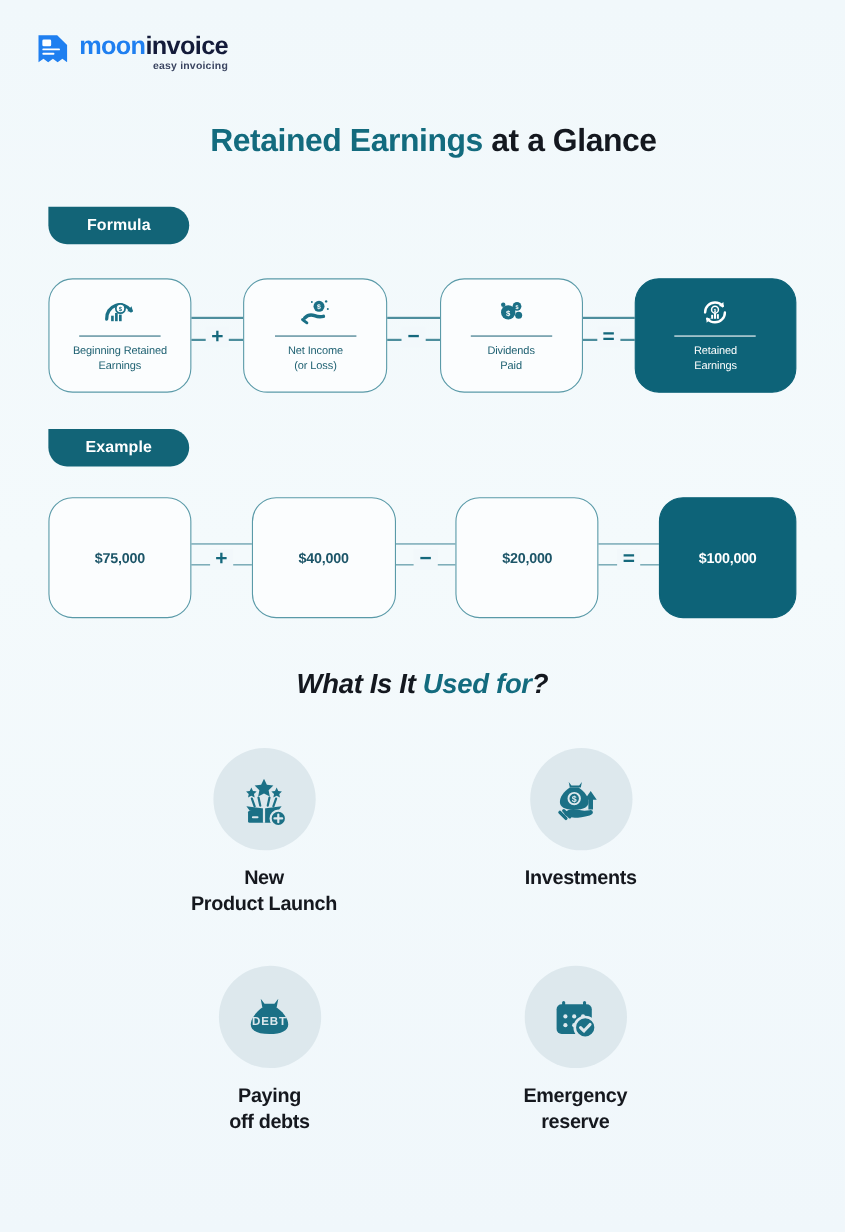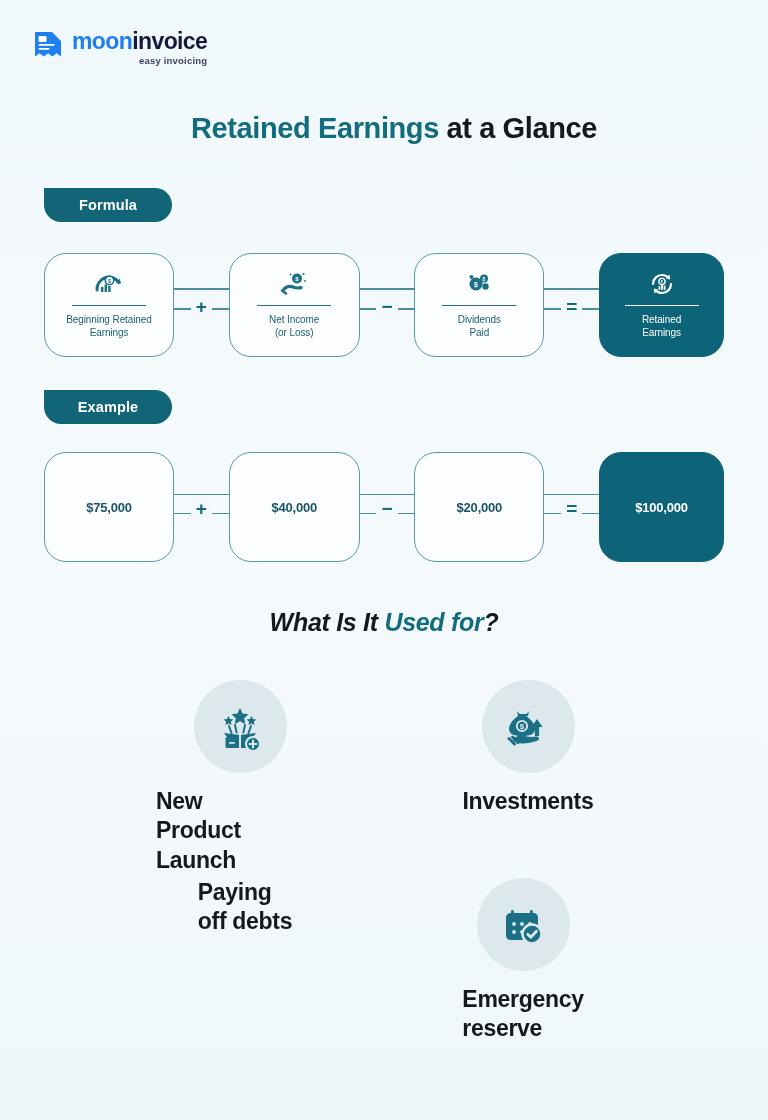--- a/index.html
+++ b/index.html
@@ -142,7 +142,7 @@
     width: 125px;
     border-radius: 22px 22px 22px 22px;
   }
-  .flow-formula .card.result { width: 125px; }
+  .flow-formula .card.result { width: 147px; }
 
   
   .connector {

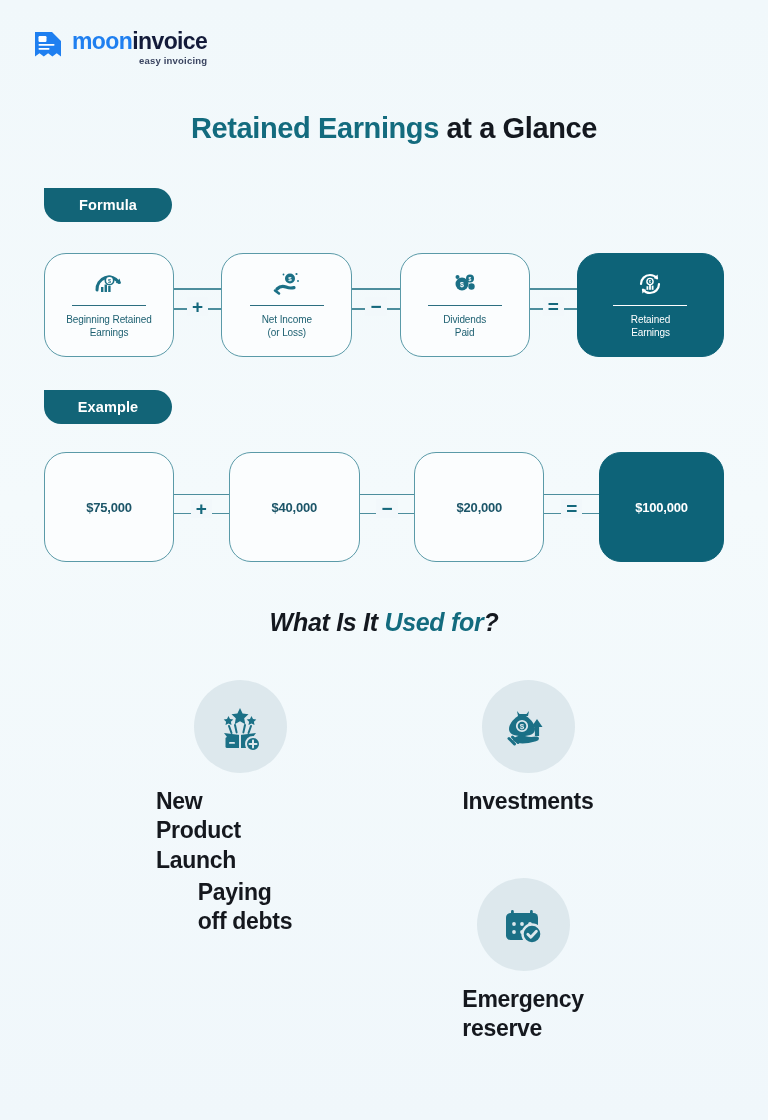--- a/index.html
+++ b/index.html
@@ -215,10 +215,10 @@
   }
   .use-circle svg { display: block; }
   .use-label {
-    font-size: 23px;
+    font-size: 18px;
     font-weight: 700;
     color: #15181e;
-    text-align: left;
+    text-align: center;
     line-height: 1.28;
     letter-spacing: -0.3px;
   }

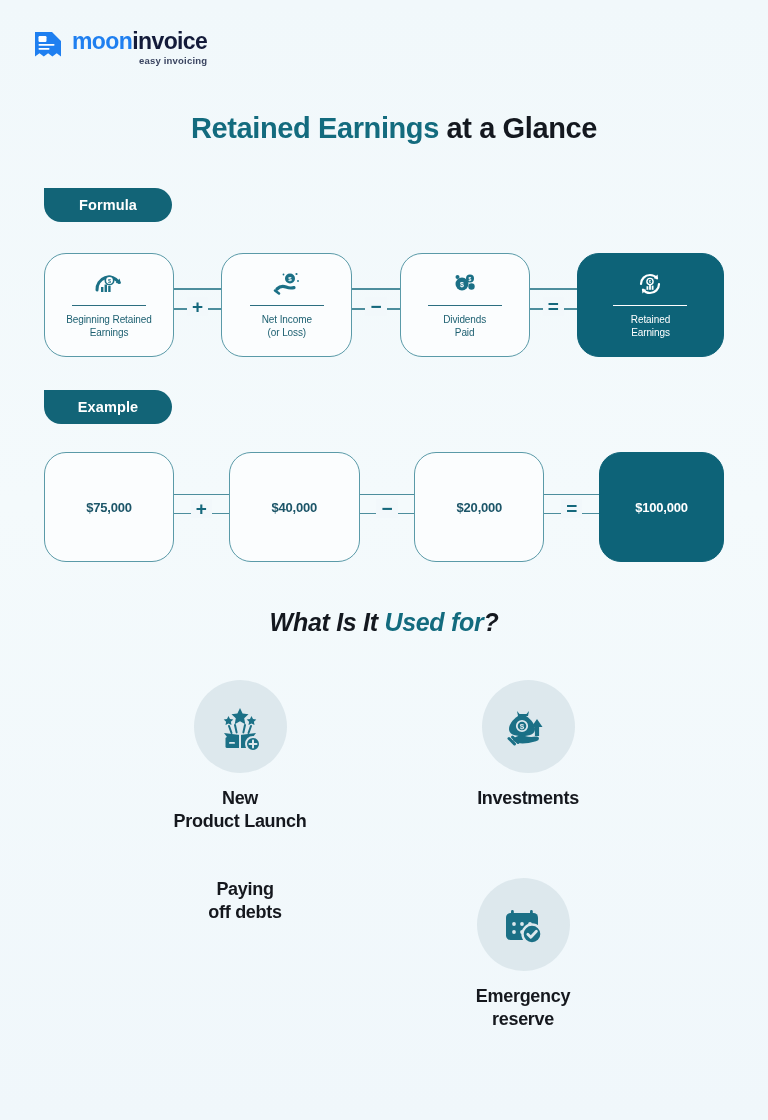--- a/index.html
+++ b/index.html
@@ -434,6 +434,13 @@
   <div class="uses-row uses-row-2">
 
     <div class="use-item">
+      <span class="use-circle">
+        <svg width="56" height="56" viewBox="0 0 56 56">
+          <path d="M20 11 l3.5 4.5 h9 l3.5 -4.5 -1.4 7.5 h-13.2 z" fill="#1b7086"></path>
+          <path d="M22 18.5 h12 c7 5 11 11 11 15.8 0 5.5 -6.2 8.7 -17 8.7 s-17 -3.2 -17 -8.7 c0 -4.8 4 -10.8 11 -15.8 z" fill="#1b7086"></path>
+          <text x="28" y="35" font-size="10.5" font-family="Liberation Sans, sans-serif" font-weight="700" fill="#dde8ed" text-anchor="middle" letter-spacing="0.8">DEBT</text>
+        </svg>
+      </span>
       <span class="use-label">
         <span>Paying</span><br><span>off debts</span>
       </span>

